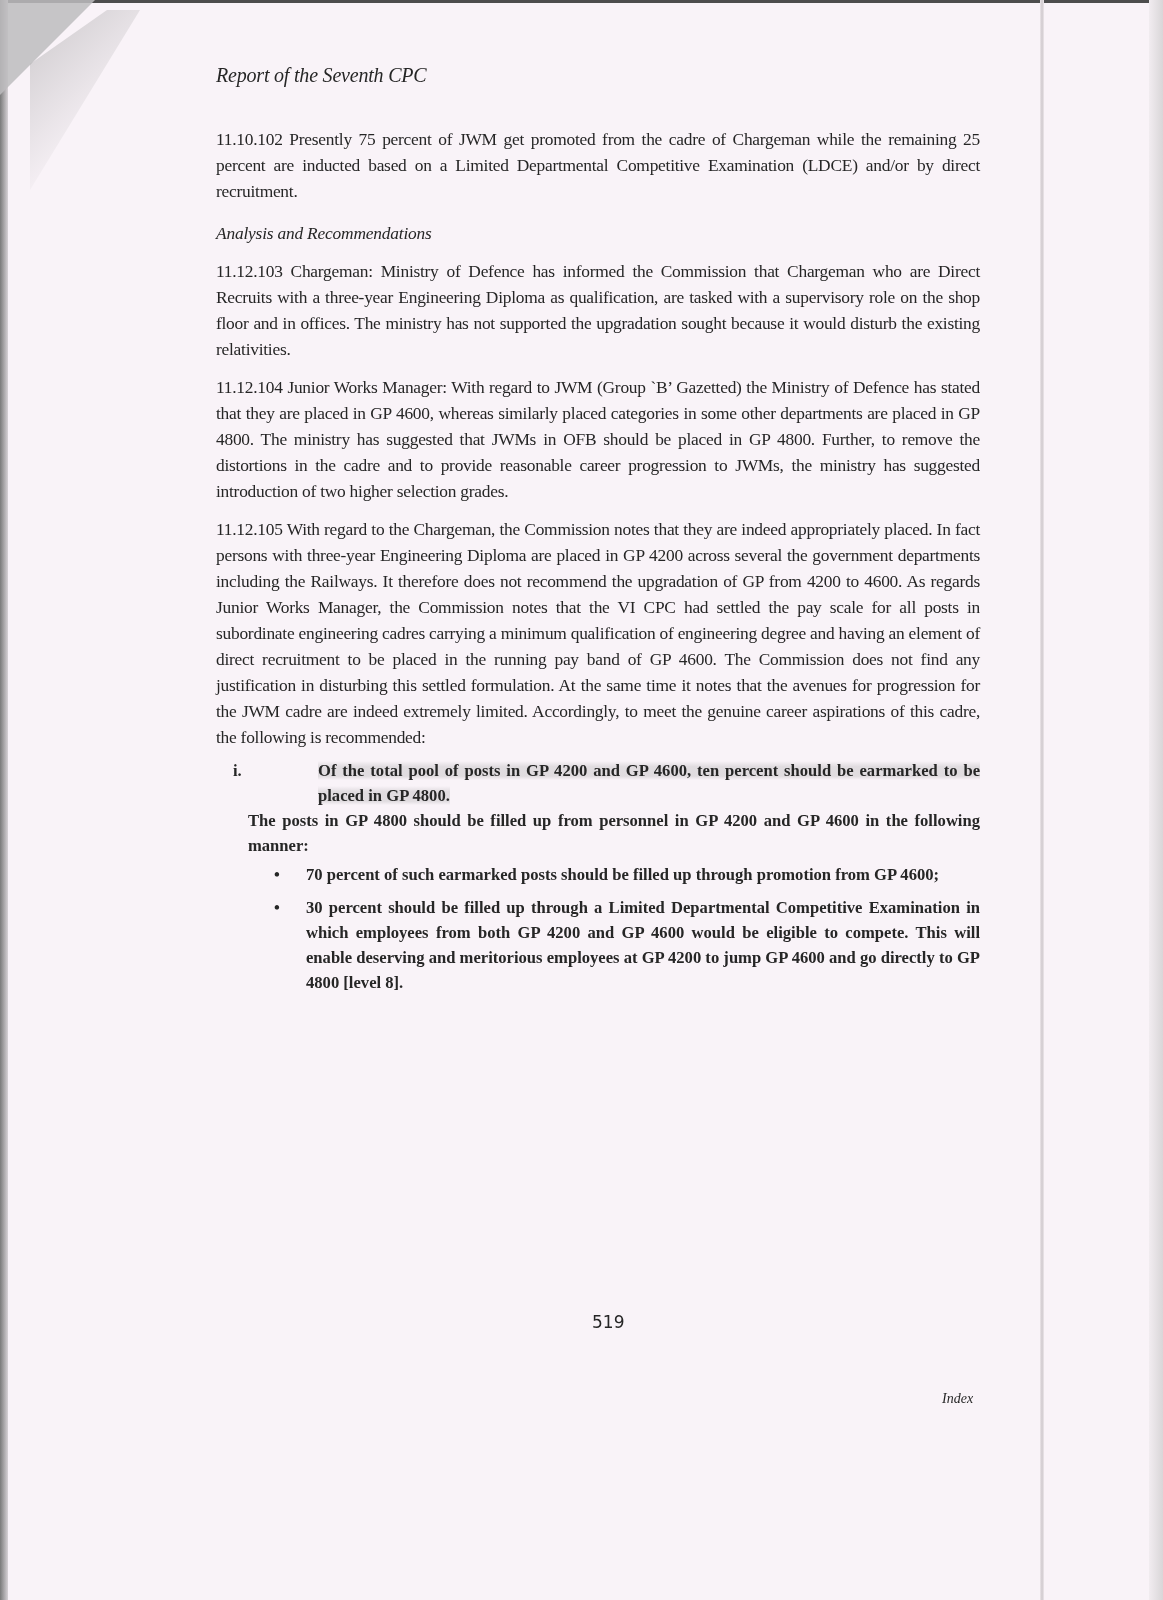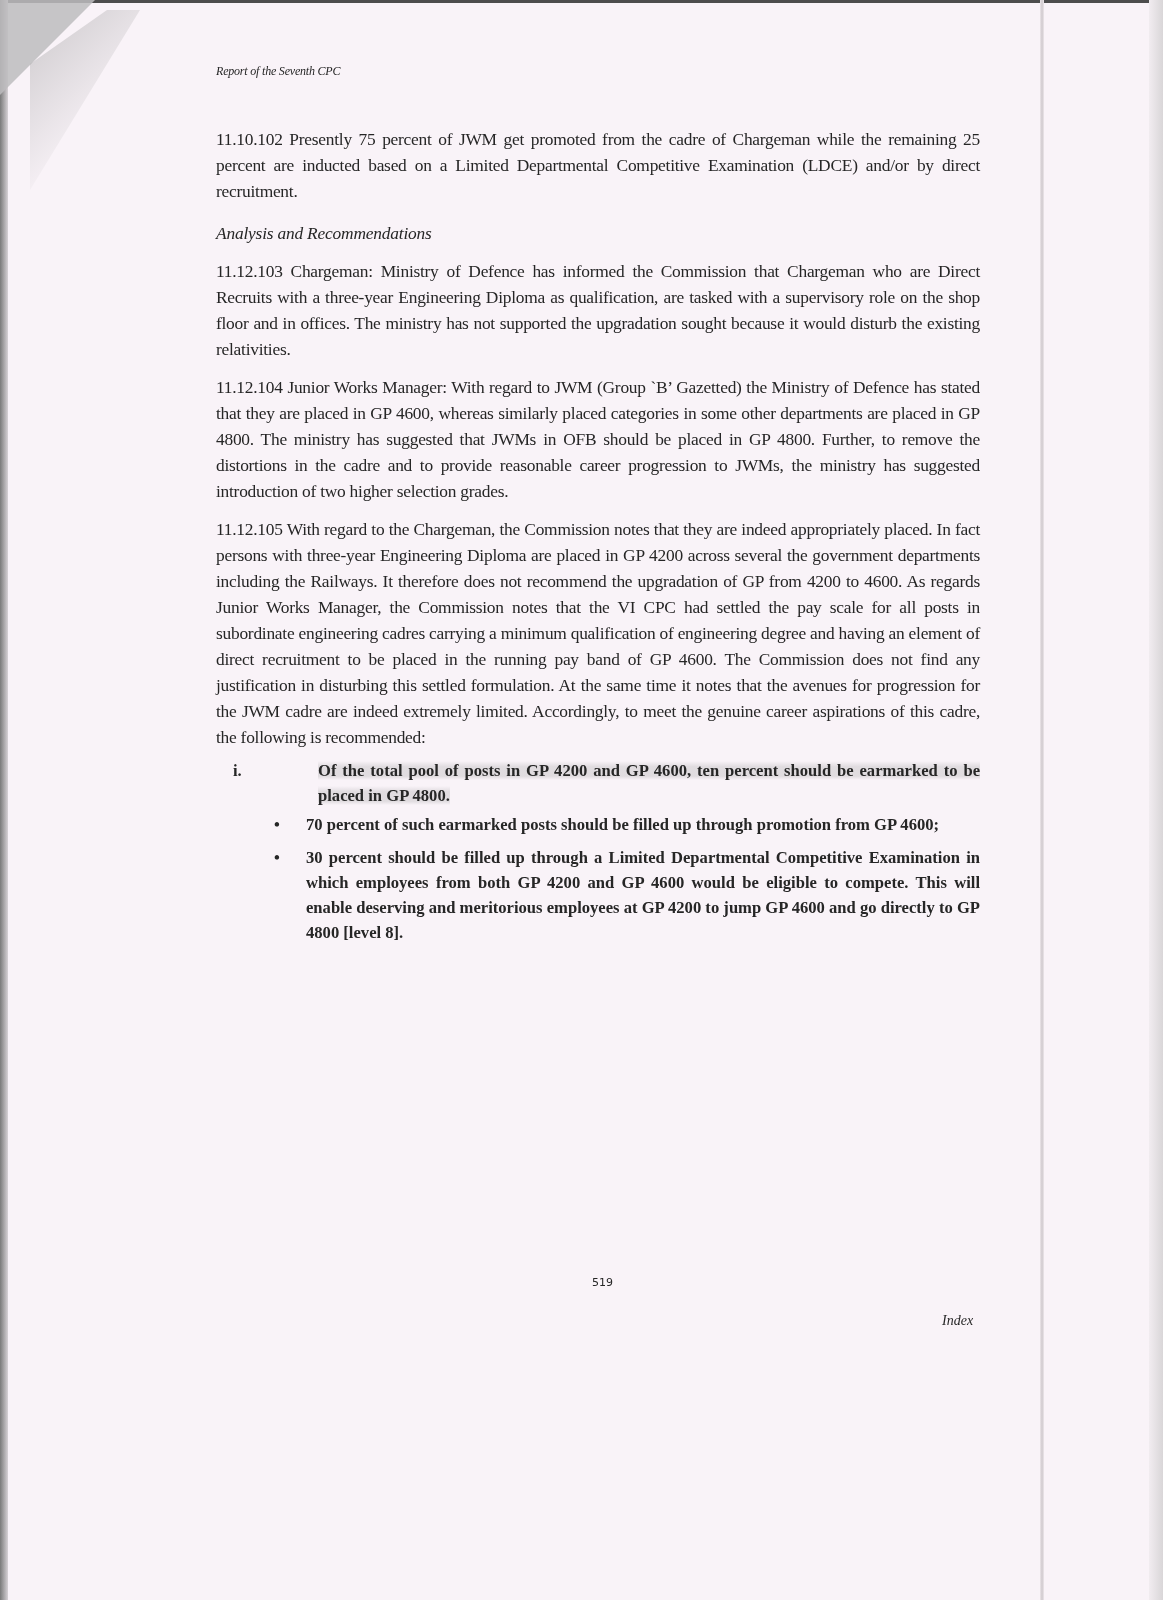--- a/index.html
+++ b/index.html
@@ -58,7 +58,7 @@
       position: absolute;
       left: 216px; top: 64px;
       font-style: italic;
-      font-size: 12px;
+      font-size: 20px;
       letter-spacing: -0.2px;
     }
     .content {

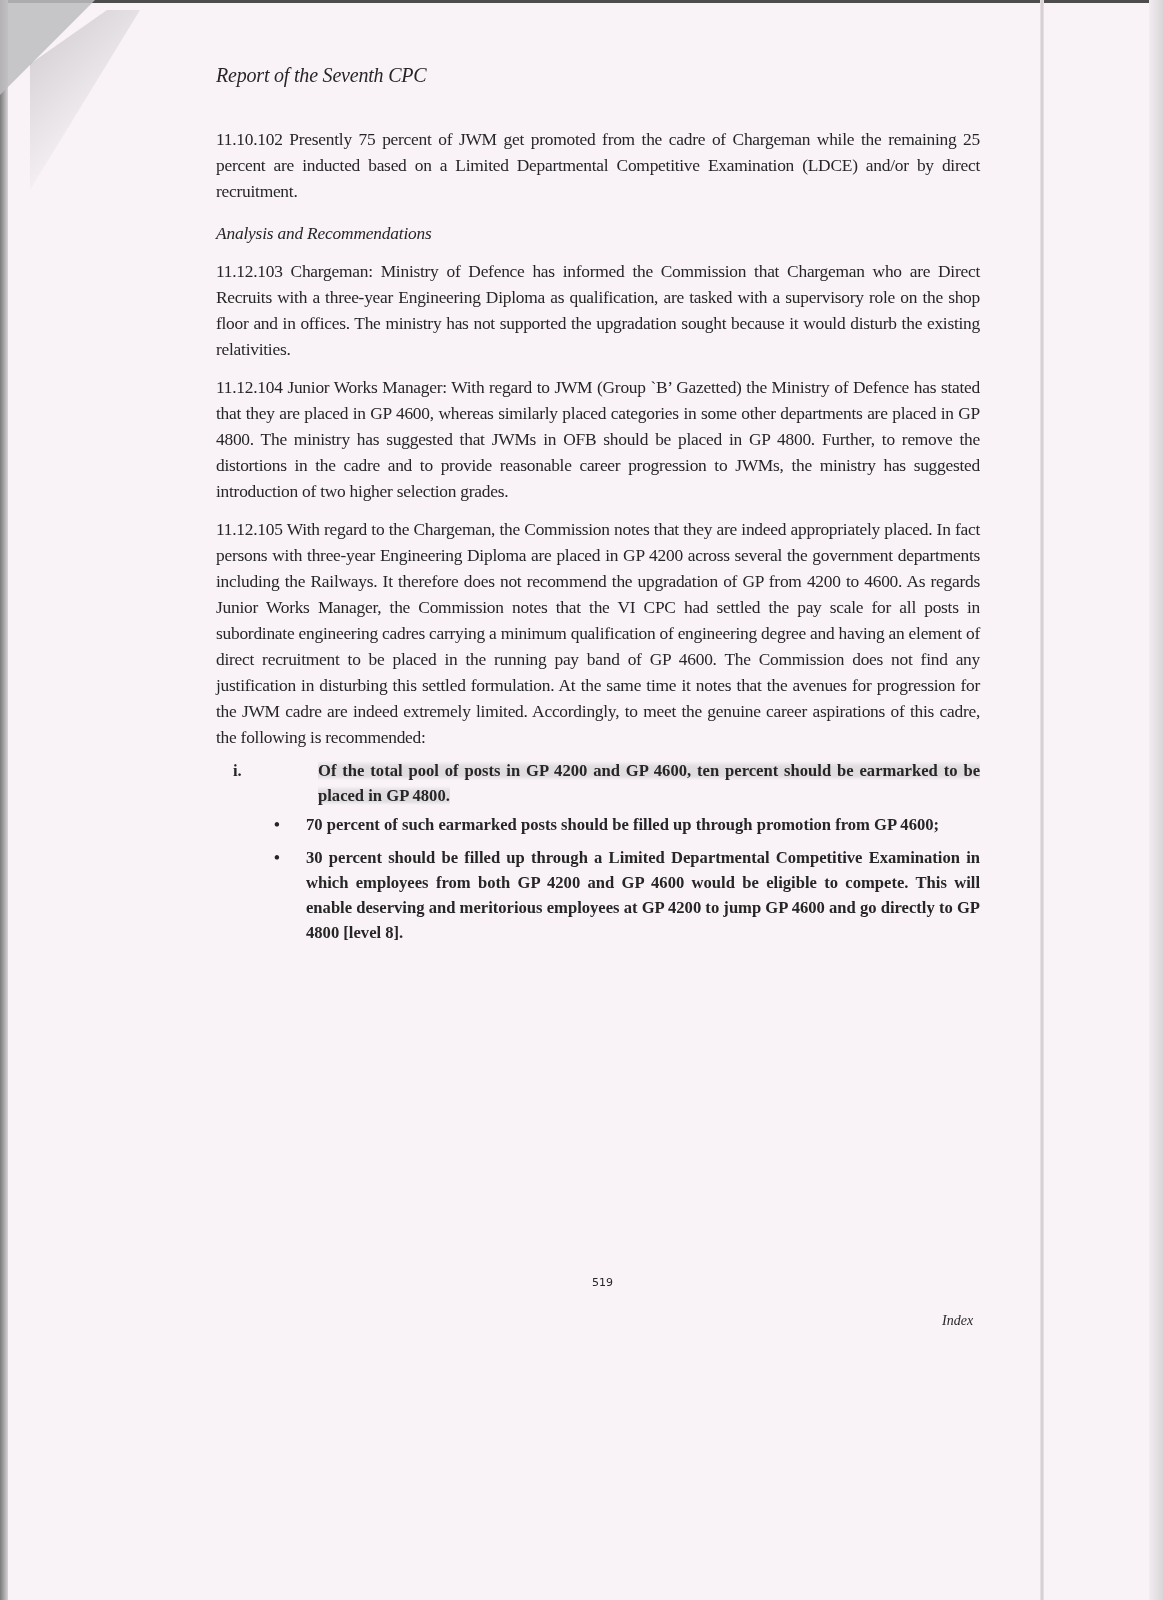--- a/index.html
+++ b/index.html
@@ -170,6 +170,7 @@
     </li>
     <li class="rec-item">
       <div class="rec-body">
+        <div>The posts in GP 4800 should be filled up from personnel in GP 4200 and GP 4600 in the following manner:</div>
         <ul class="sub-list">
           <li class="sub-item">
             <span class="bullet">•</span>

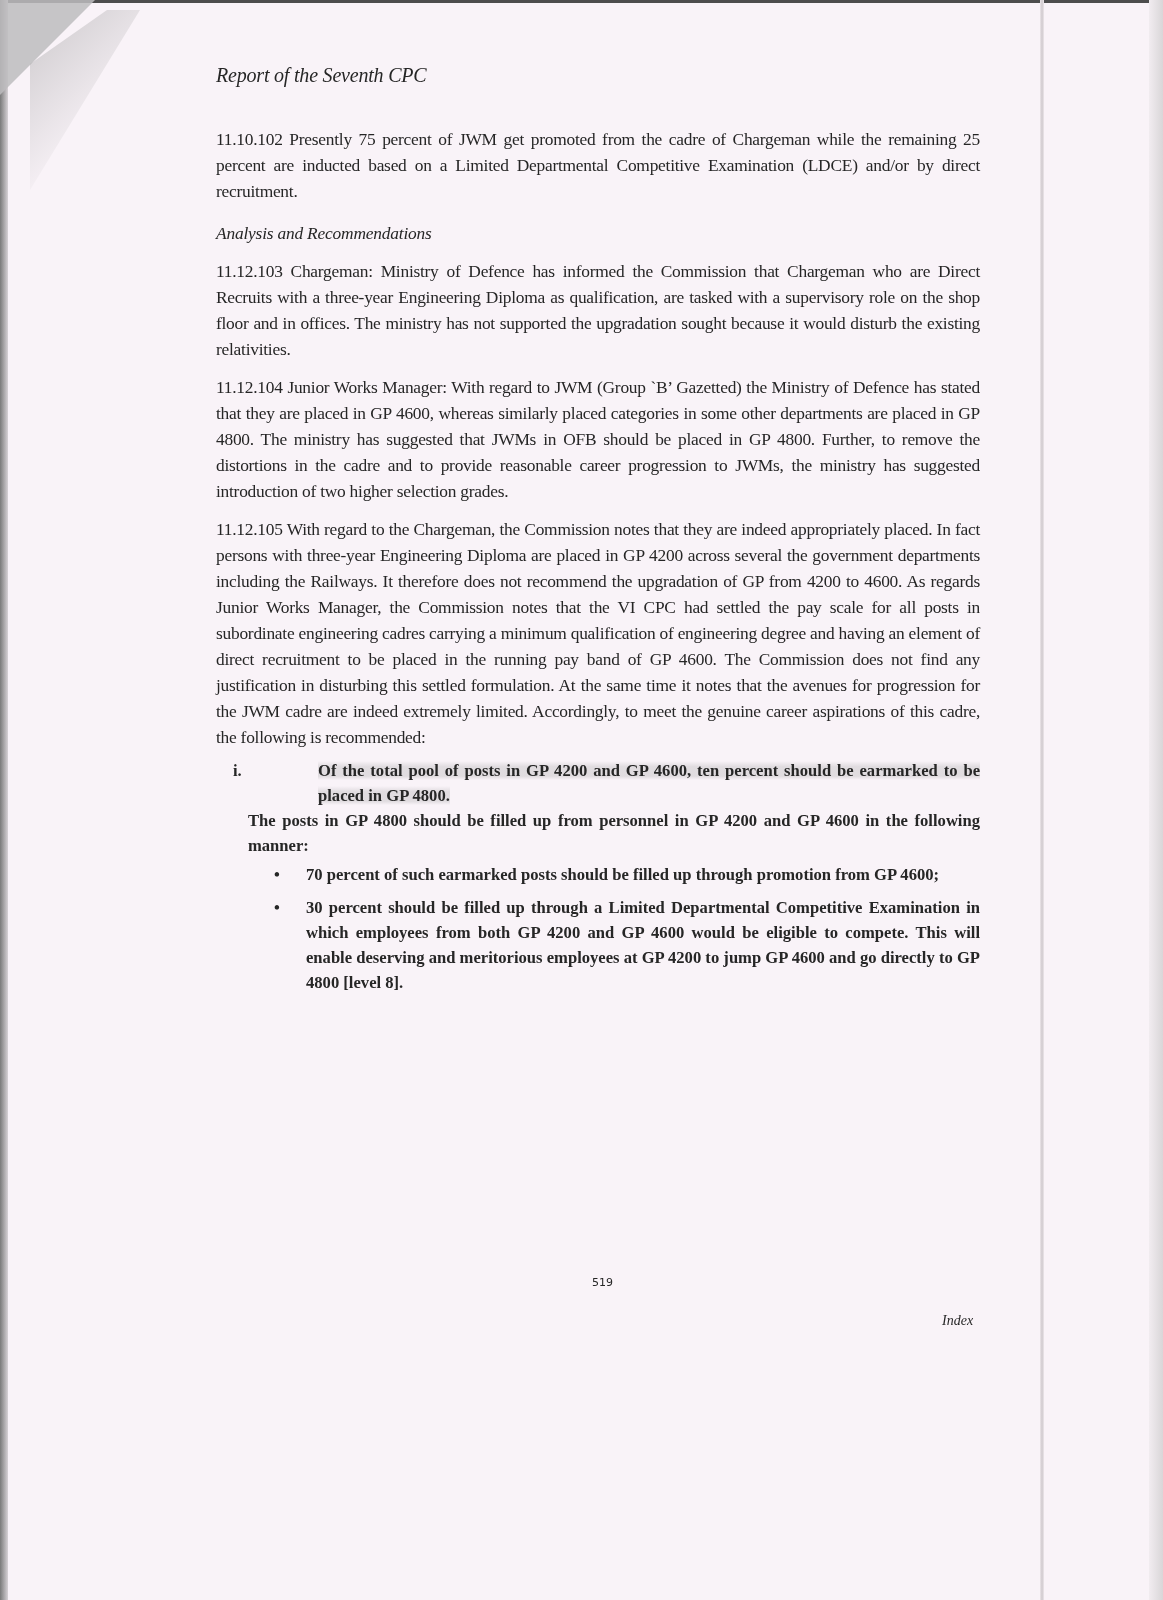--- a/index.html
+++ b/index.html
@@ -127,9 +127,9 @@
     .page-number {
       position: absolute;
       left: 592px;
-      top: 1276px;
+      top: 1312px;
       font-family: "DejaVu Sans", "Liberation Sans", sans-serif;
-      font-size: 11px;
+      font-size: 17px;
     }
     .footer-index {
       position: absolute;

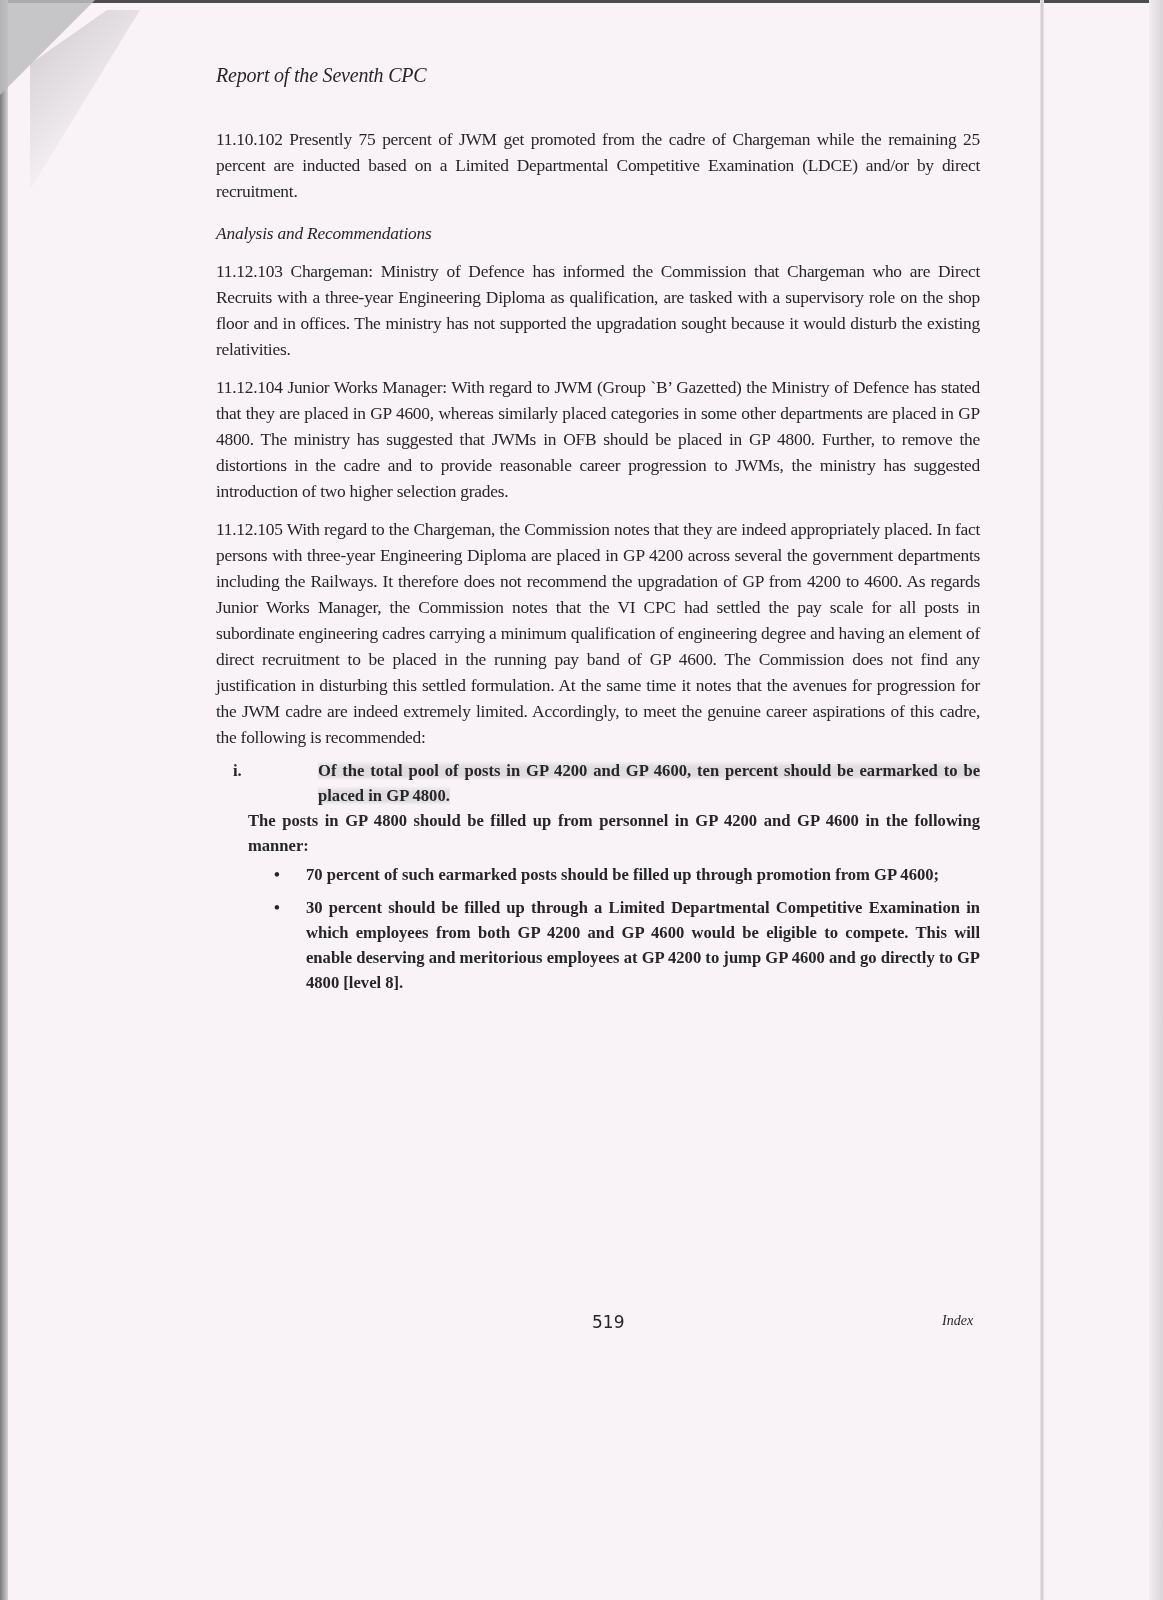--- a/index.html
+++ b/index.html
@@ -134,7 +134,7 @@
     .footer-index {
       position: absolute;
       left: 942px;
-      top: 1313px;
+      top: 1391px;
       font-style: italic;
       font-size: 14px;
     }

